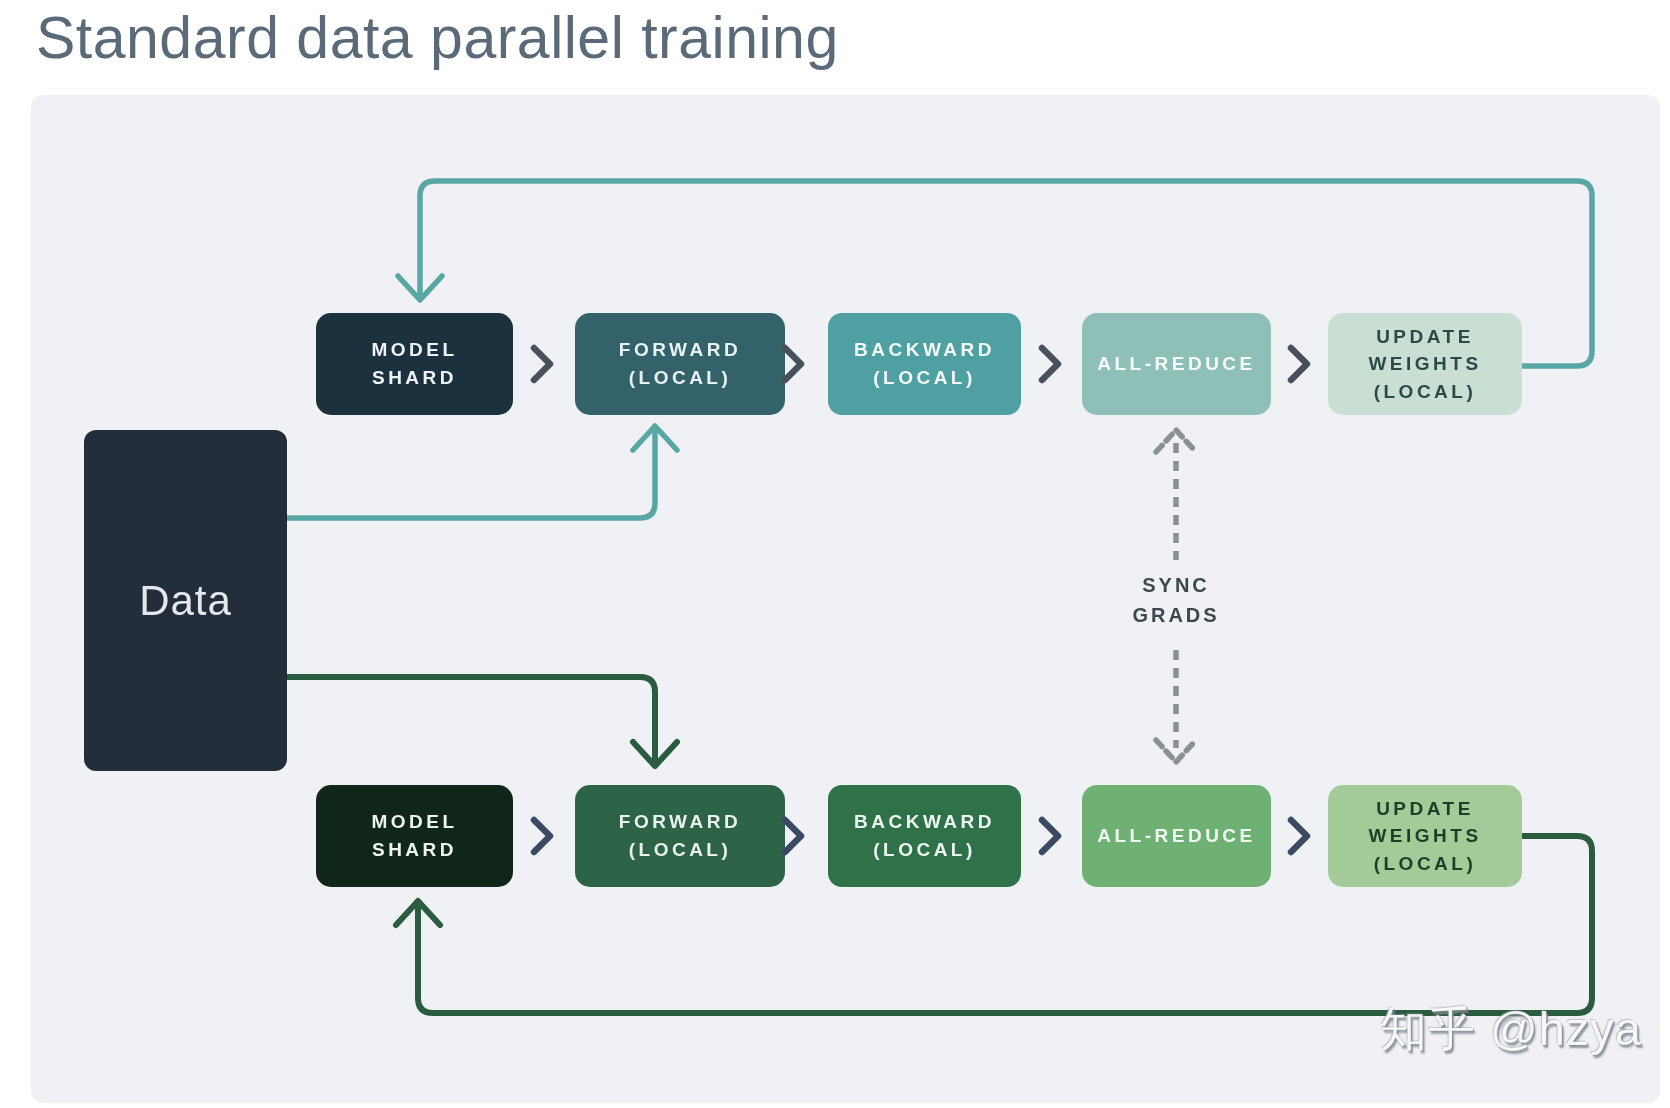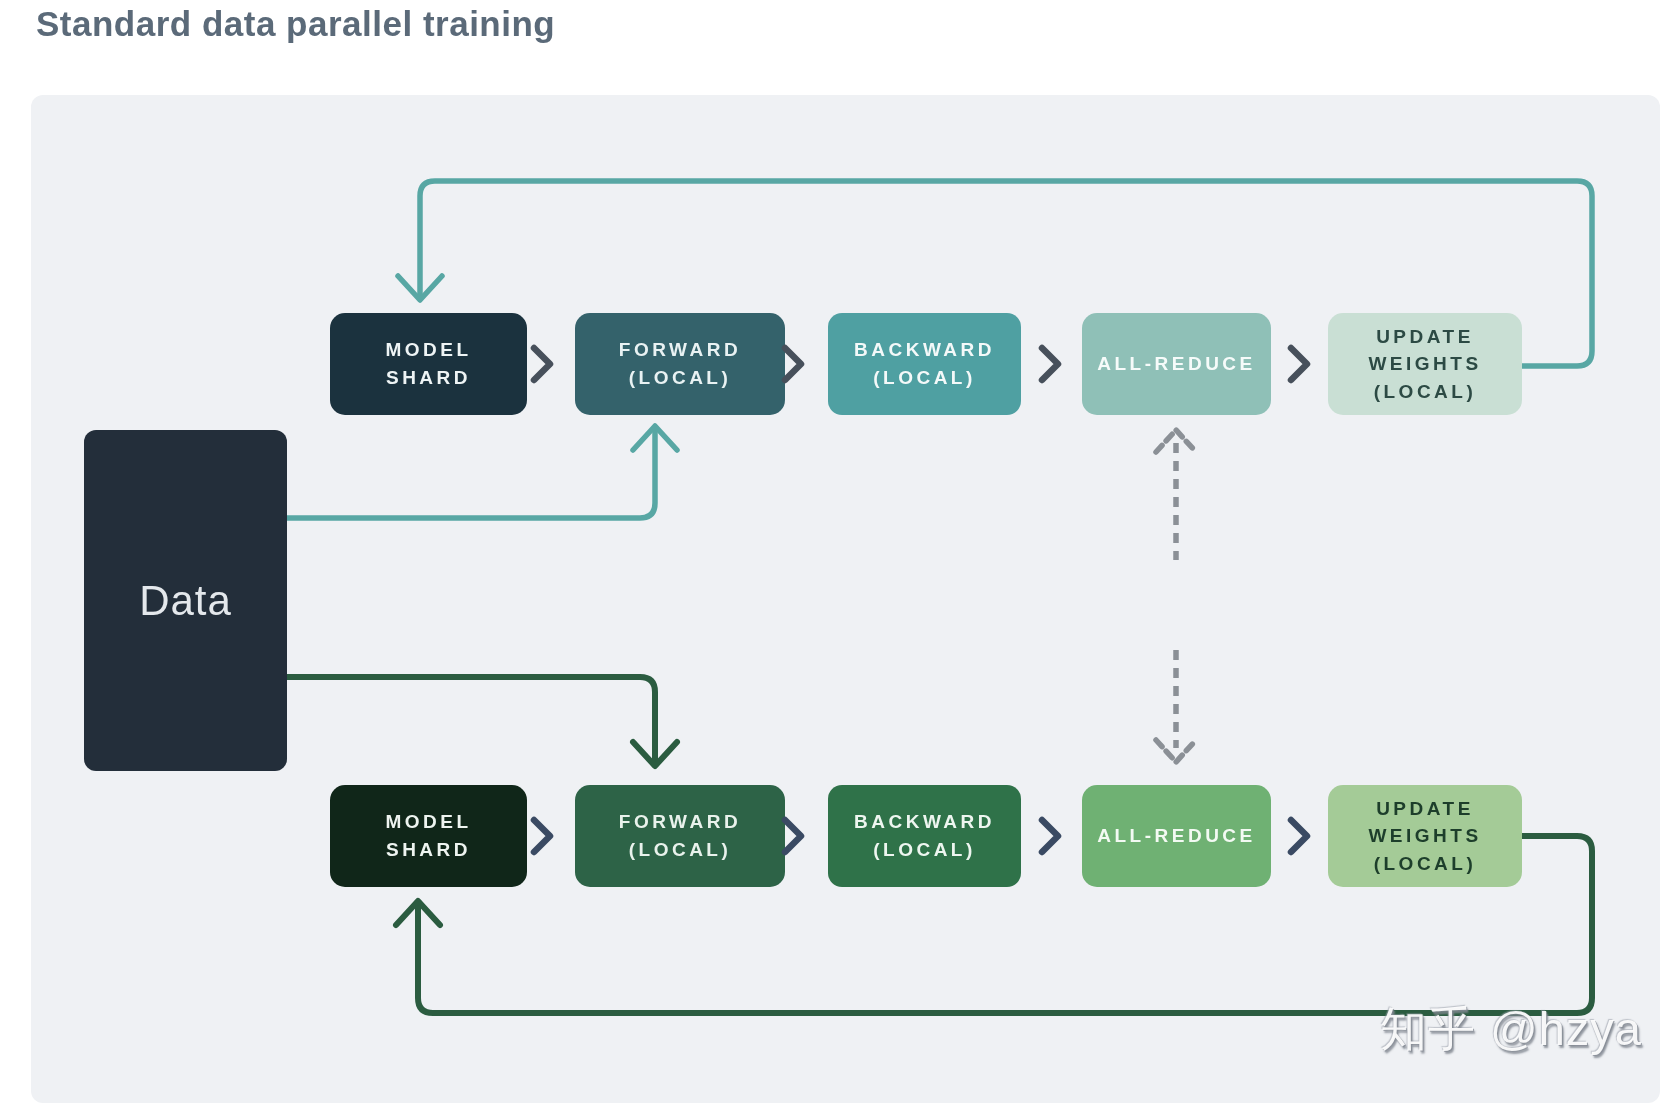--- a/index.html
+++ b/index.html
@@ -18,8 +18,8 @@
     position: absolute;
     left: 36px;
     top: 4px;
-    font-size: 35px;
-    font-weight: 700;
+    font-size: 59px;
+    font-weight: 400;
     letter-spacing: 0.5px;
     color: #5b6a79;
   }

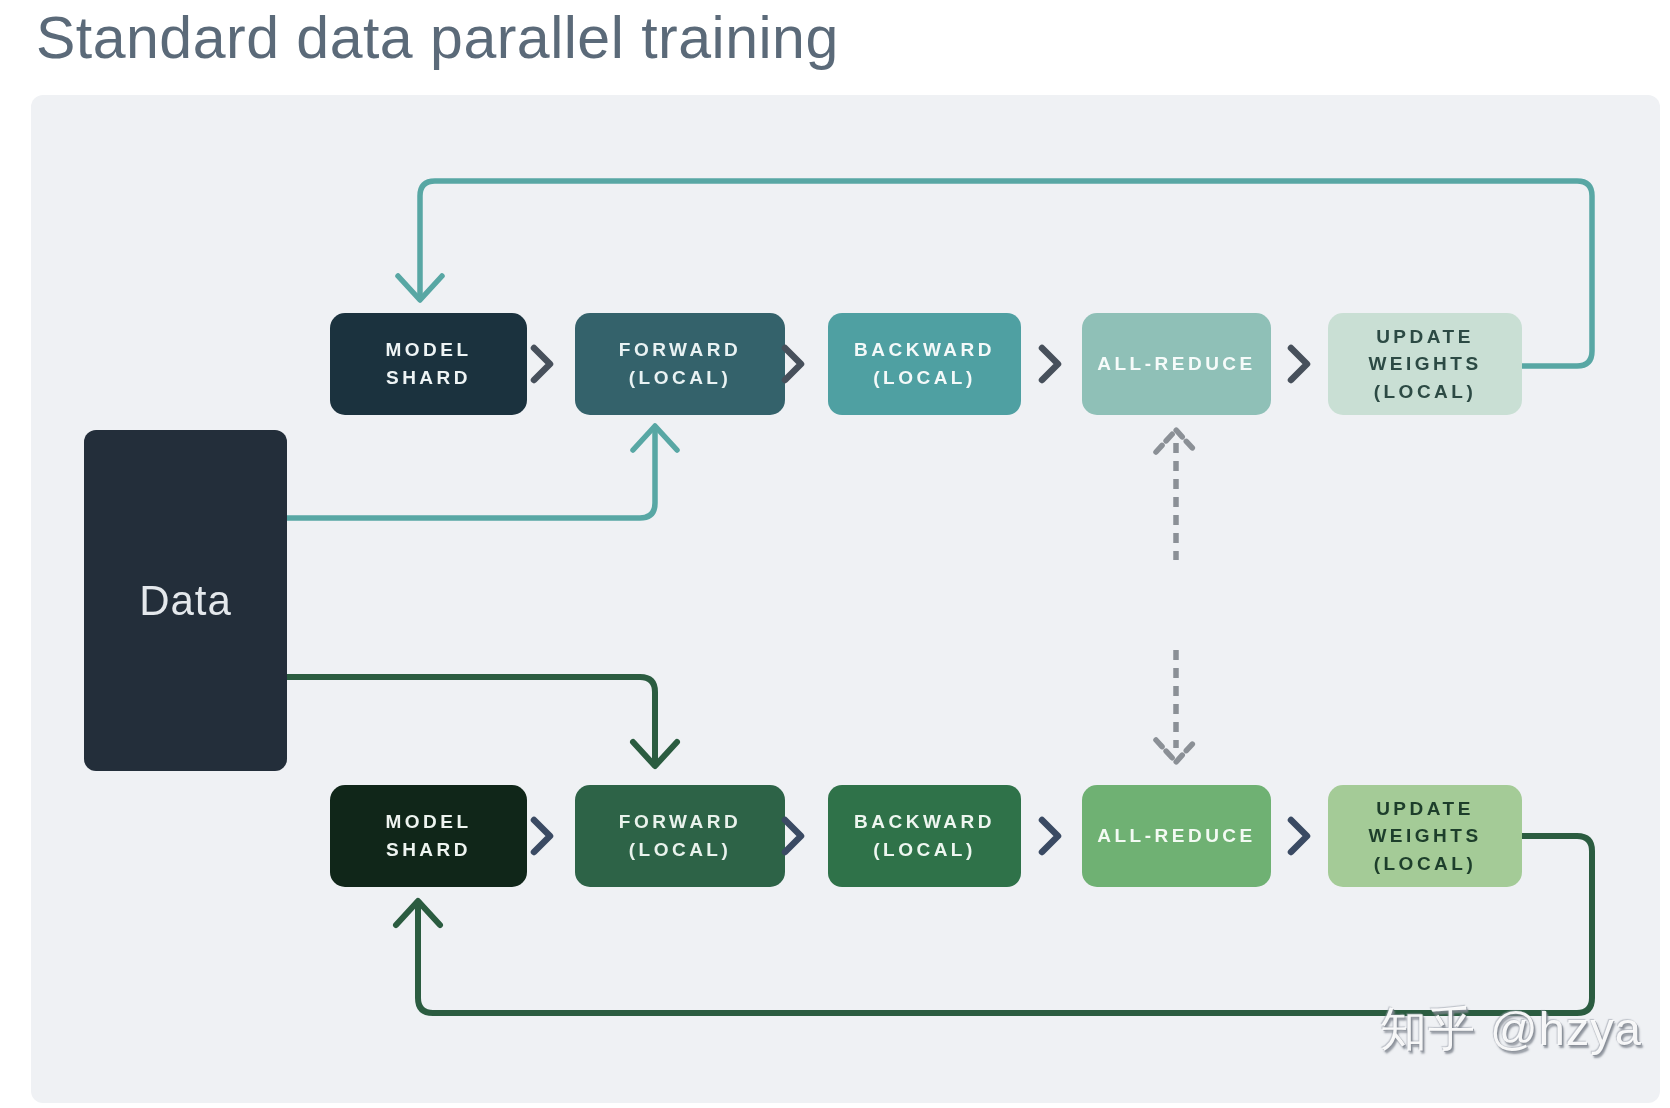--- a/index.html
+++ b/index.html
@@ -58,7 +58,7 @@
   }
   .row-top    .node { top: 313px; }
   .row-bottom .node { top: 785px; }
-  .col-0 { left: 330px;  width: 197px; text-align: center; }
+  .col-0 { left: 316px;  width: 197px; text-align: center; }
   .col-1 { left: 575px;  width: 210px; }
   .col-2 { left: 828px;  width: 193px; border-radius: 14px; }
   .col-3 { left: 1082px; width: 189px; }

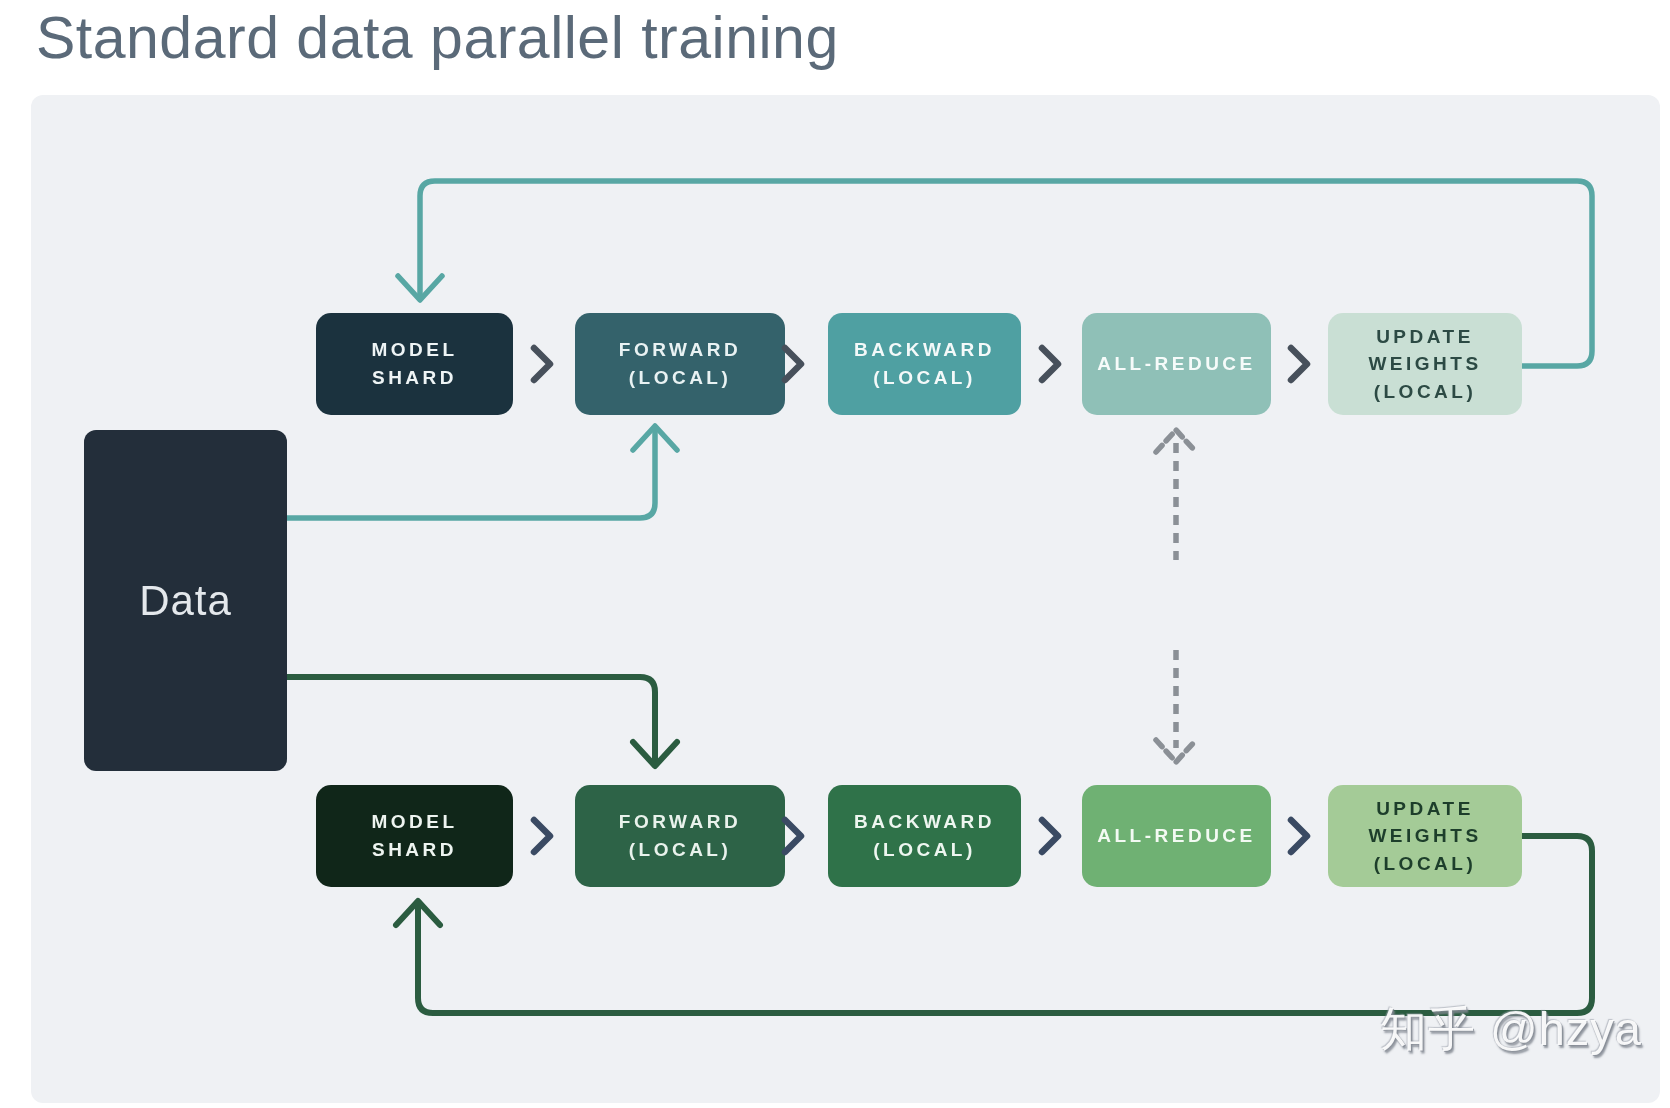--- a/index.html
+++ b/index.html
@@ -176,6 +176,8 @@
 (LOCAL)</div>
   </div>
 
+  <div class="sync-label" style="color: rgb(63, 70, 77);">SYNC
+GRADS</div>
 
   <div class="row-bottom">
     <div class="node col-0" style="background-color: rgb(16, 38, 25); color: rgb(238, 244, 240);">MODEL

